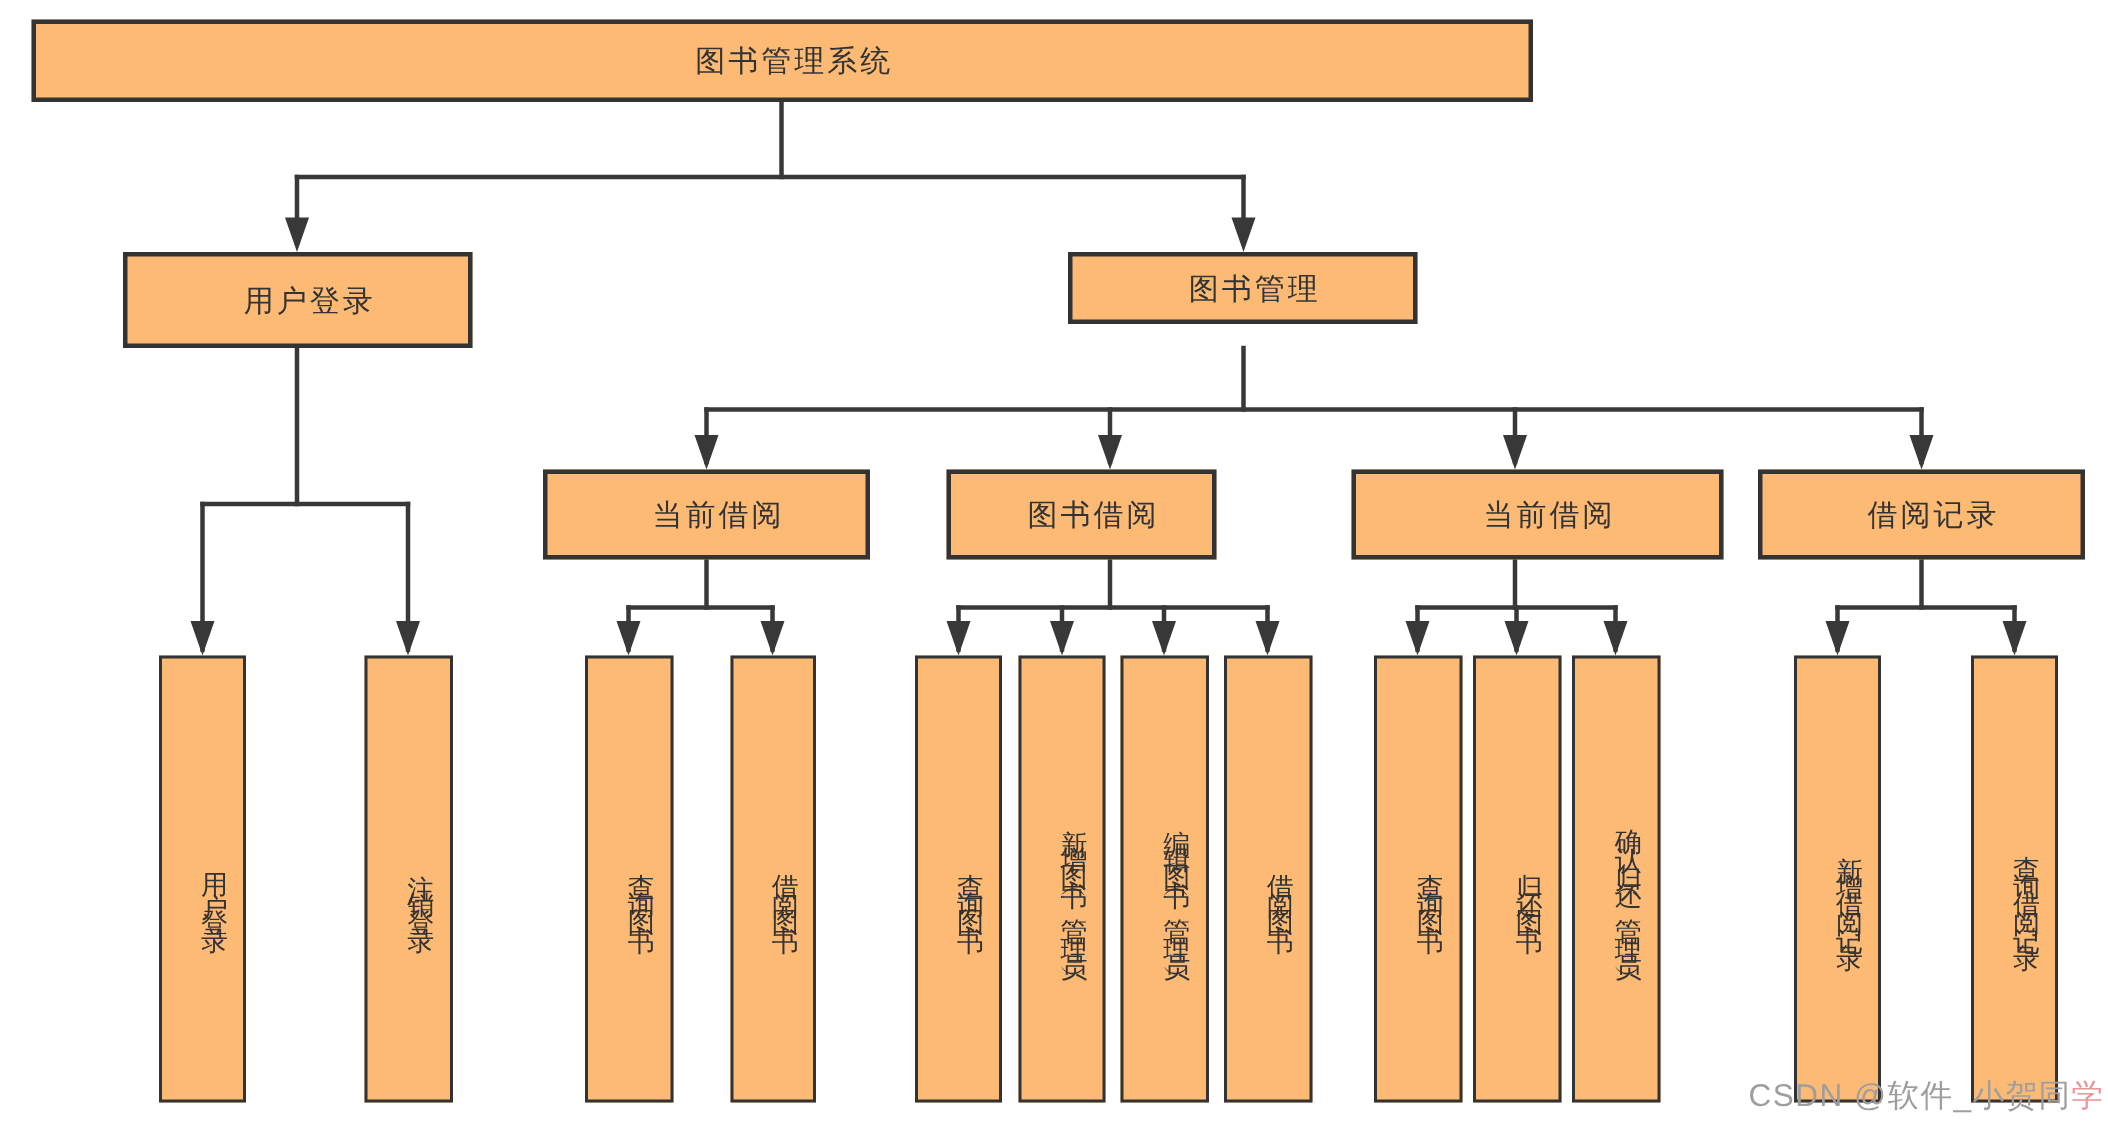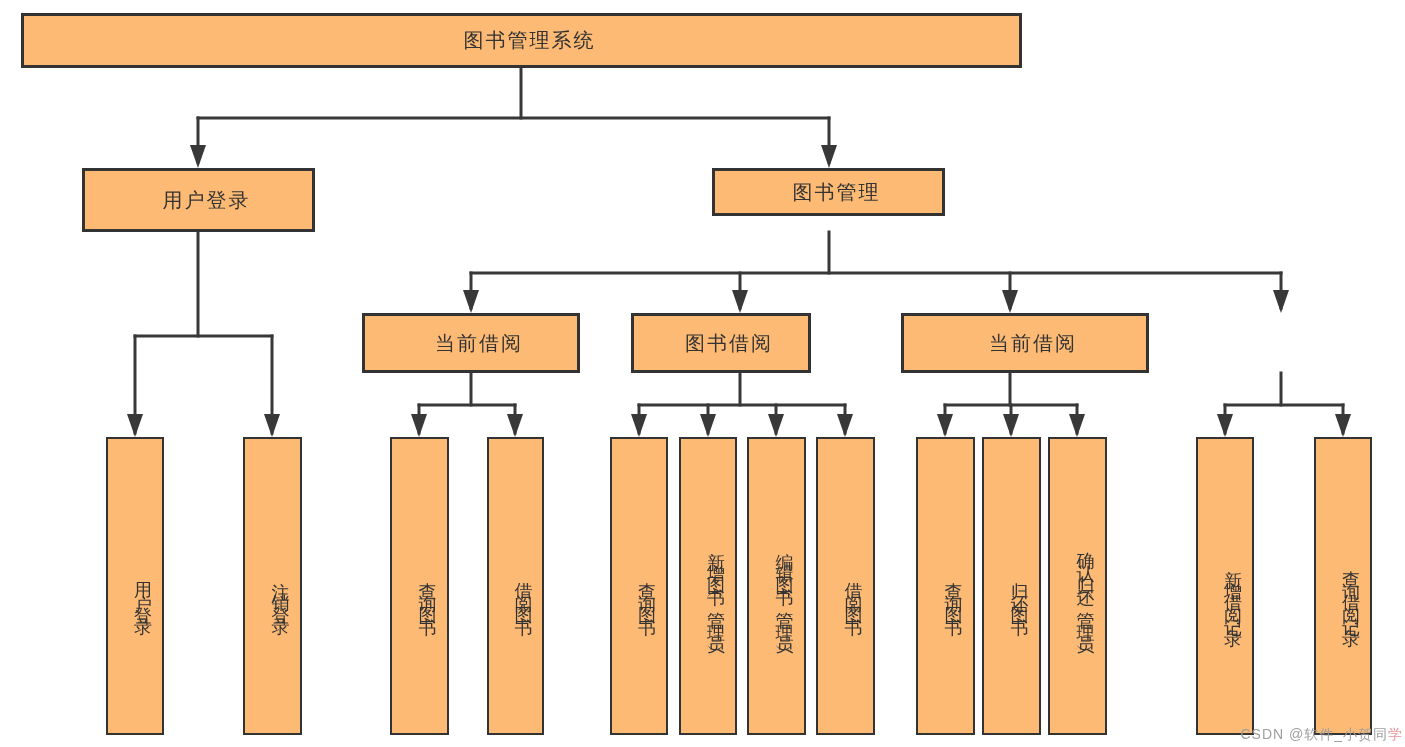--- a/index.html
+++ b/index.html
@@ -121,6 +121,7 @@
   <div class="box" style="left:362px;top:313px;width:218px;height:60px">当前借阅</div>
   <div class="box" style="left:631px;top:313px;width:180px;height:60px">图书借阅</div>
   <div class="box" style="left:901px;top:313px;width:248px;height:60px">当前借阅</div>
+  <div class="box" style="left:1172px;top:313px;width:218px;height:60px">借阅记录</div>
 
   <div class="box leaf" style="left:106px;top:437px;width:58px;height:298px">
     <span class="vtext">用户登录</span>

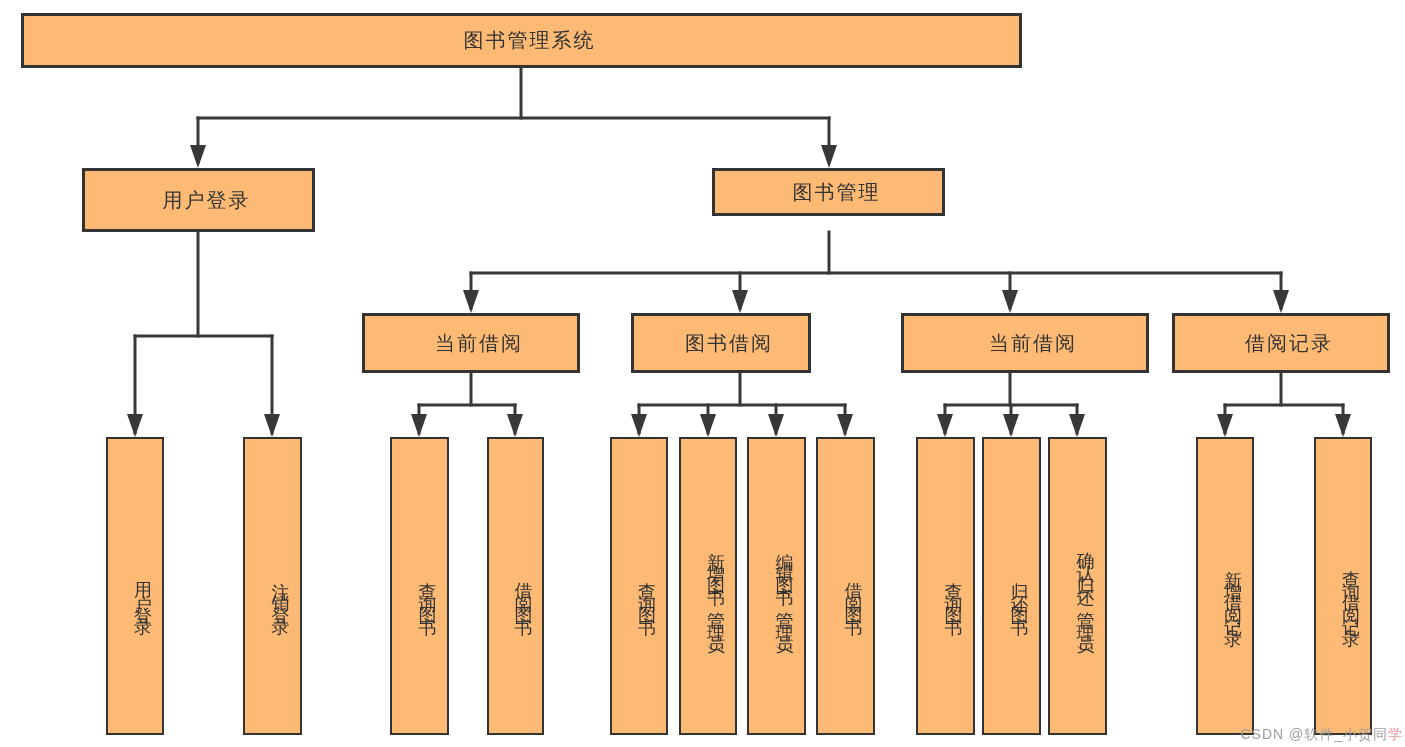--- a/index.html
+++ b/index.html
@@ -36,7 +36,7 @@
   .watermark{
     position:absolute;right:2px;bottom:3px;
     z-index:6;
-    font-size:14px;letter-spacing:1px;
+    font-size:21px;letter-spacing:1px;
     color:var(--watermark-gray,#9e9e9e);
     white-space:nowrap;
   }

